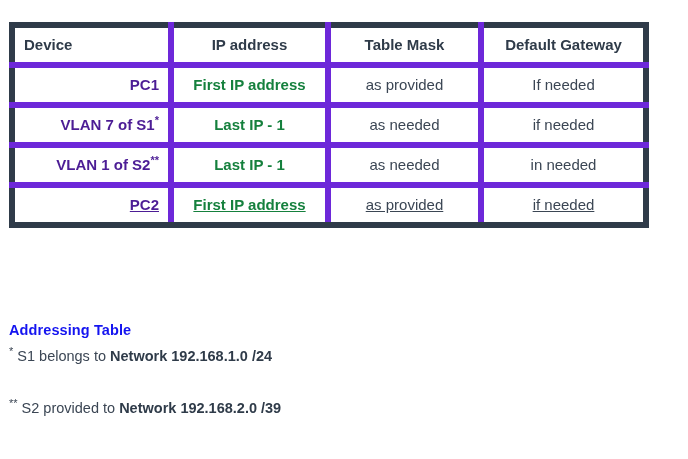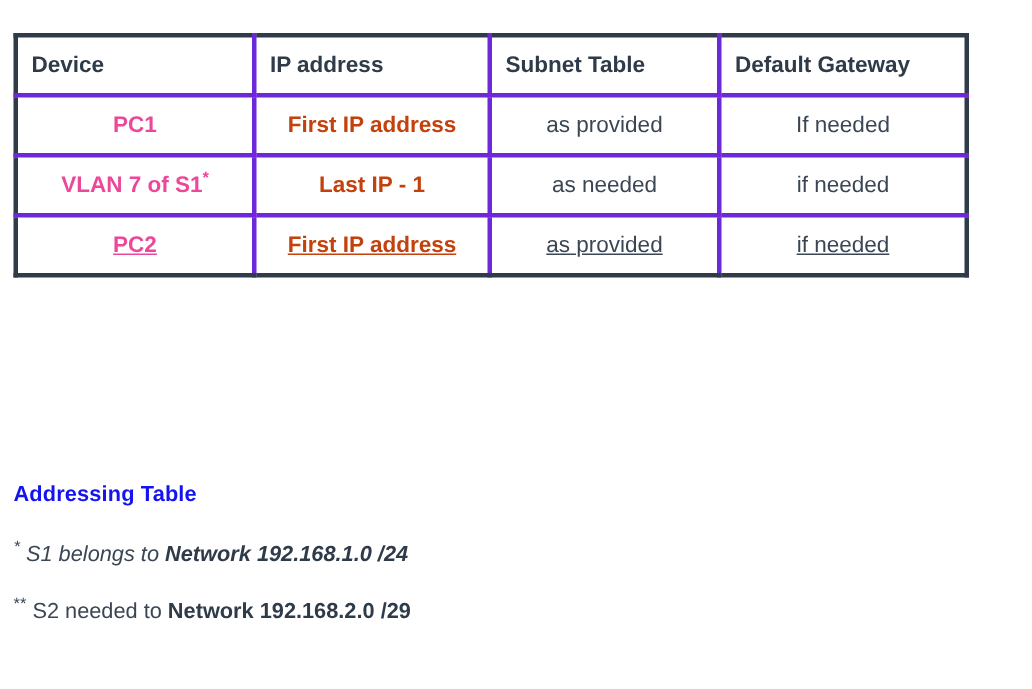--- a/index.html
+++ b/index.html
@@ -46,7 +46,7 @@
   table.addr-table td,
   table.addr-table th {
     height: 40px;
-    border: 3px solid #6d28d9;
+    border: 6px solid #6d28d9;
     padding: 0 9px;
     font-size: 15px;
     line-height: 18px;

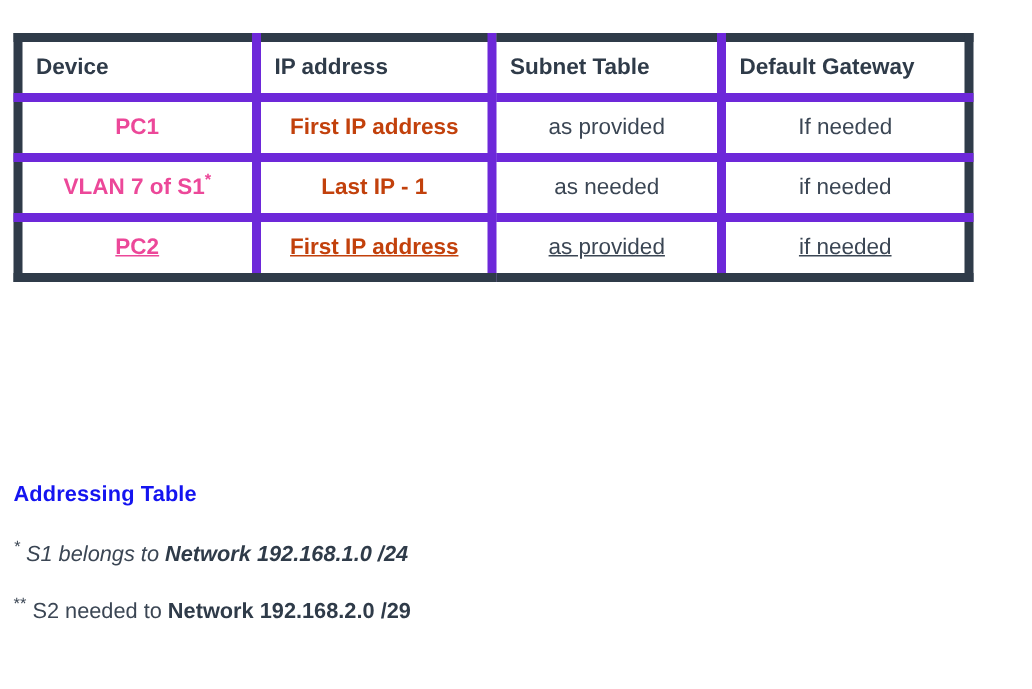--- a/index.html
+++ b/index.html
@@ -66,7 +66,7 @@
   table.addr-table th {
     font-weight: bold;
     color: #2f3b49;
-    text-align: left;
+    text-align: center;
   }
   table.addr-table th.th-device { text-align: left; }
 

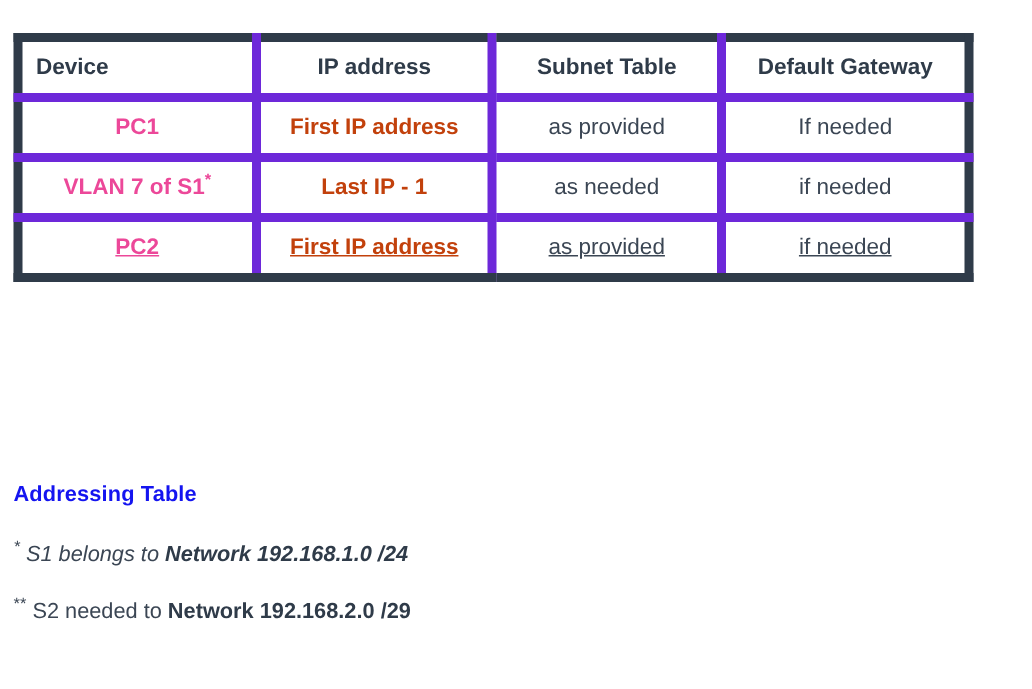--- a/index.html
+++ b/index.html
@@ -143,7 +143,7 @@
         <tr>
           <th class="th-device">Device</th>
           <th>IP address</th>
-          <th>Subnet Table</th>
+          <th>Table Mask</th>
           <th>Default Gateway</th>
         </tr>
       </thead>

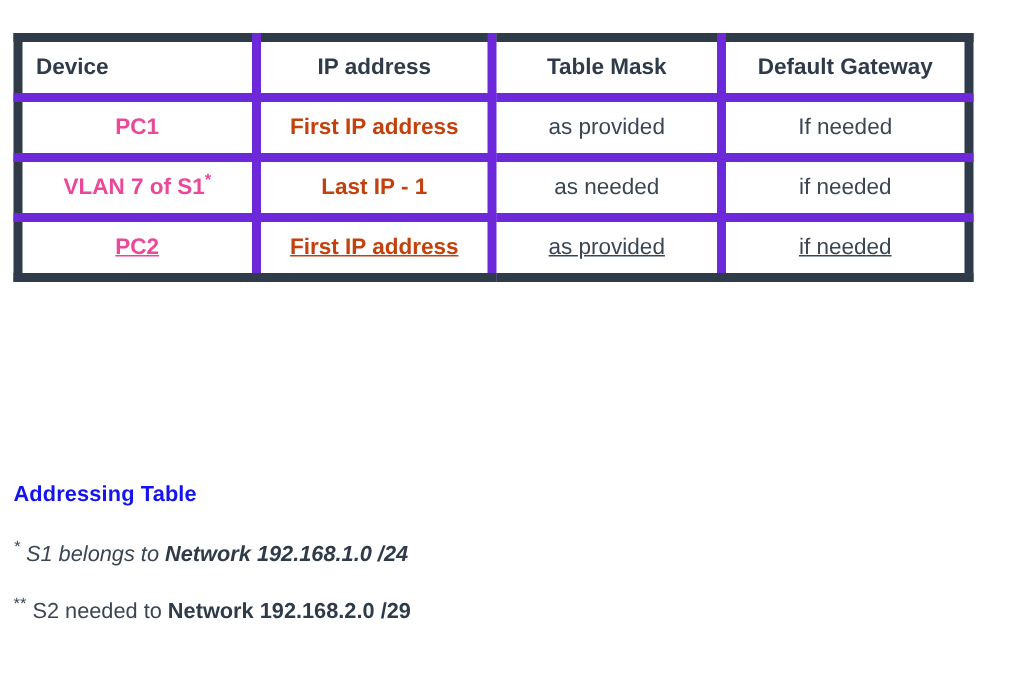--- a/index.html
+++ b/index.html
@@ -72,9 +72,9 @@
 
   
   td.cell-device {
-    text-align: center;
+    text-align: right;
     font-weight: bold;
-    color: #ec4899;
+    color: #4c1d95;
   }
   td.cell-ip {
     text-align: center;

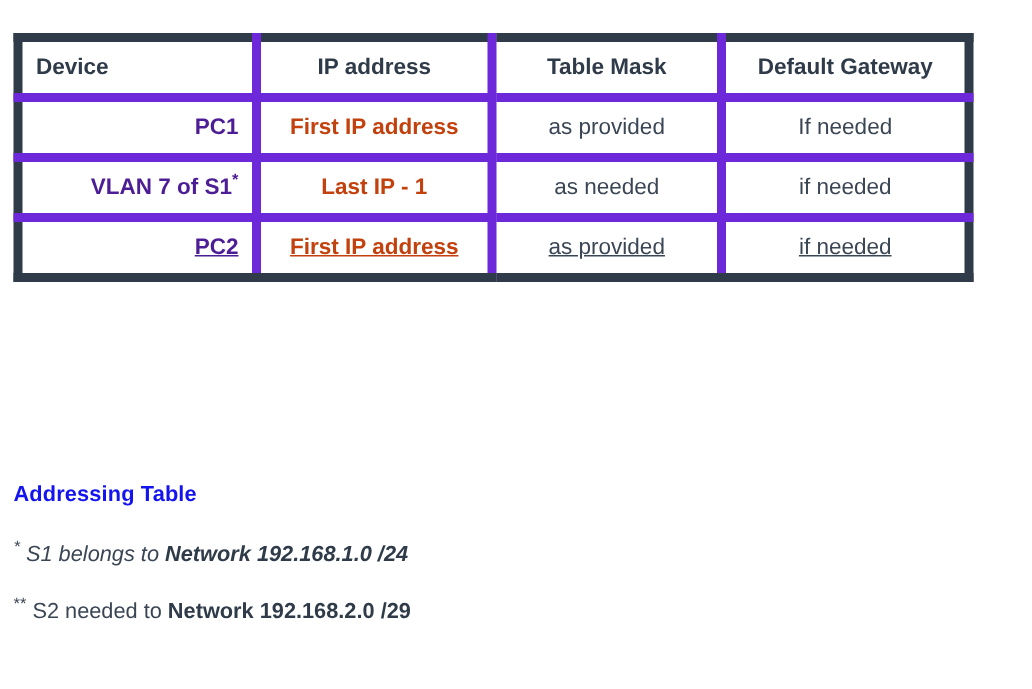--- a/index.html
+++ b/index.html
@@ -79,7 +79,7 @@
   td.cell-ip {
     text-align: center;
     font-weight: bold;
-    color: #c2410c;
+    color: #15803d;
   }
   td.cell-mask,
   td.cell-gw {

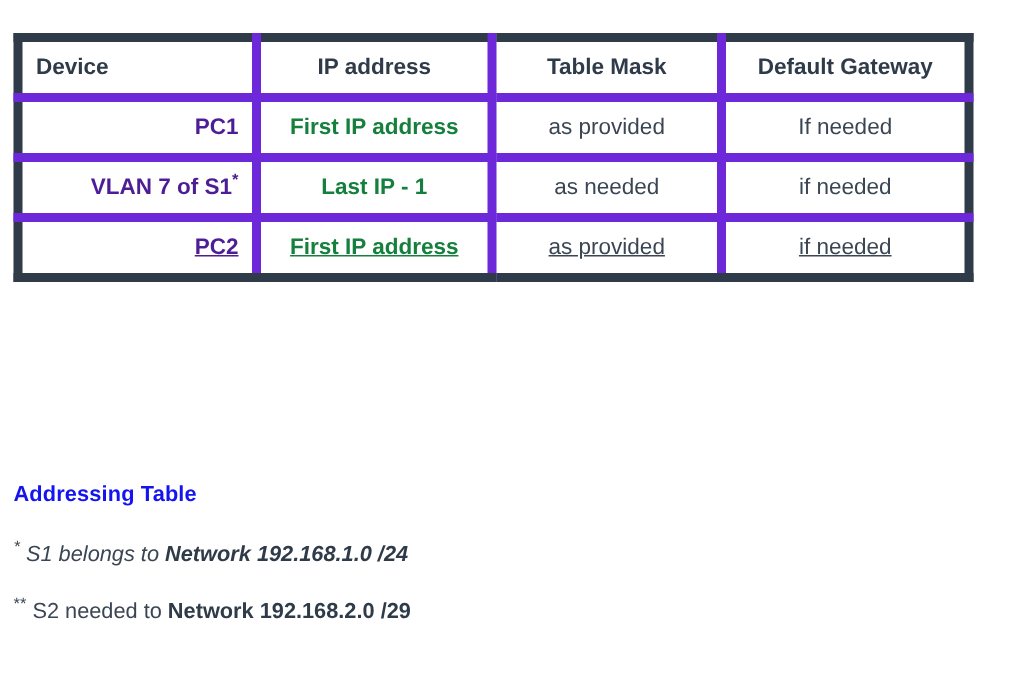--- a/index.html
+++ b/index.html
@@ -161,6 +161,12 @@
           <td class="cell-gw">if needed</td>
         </tr>
         <tr>
+          <td class="cell-device"><span>VLAN 1 of S2</span><span class="sup">**</span></td>
+          <td class="cell-ip">Last IP - 1</td>
+          <td class="cell-mask">as needed</td>
+          <td class="cell-gw">in needed</td>
+        </tr>
+        <tr>
           <td class="cell-device"><span>PC2</span><span class="sup"></span></td>
           <td class="cell-ip">First IP address</td>
           <td class="cell-mask">as provided</td>

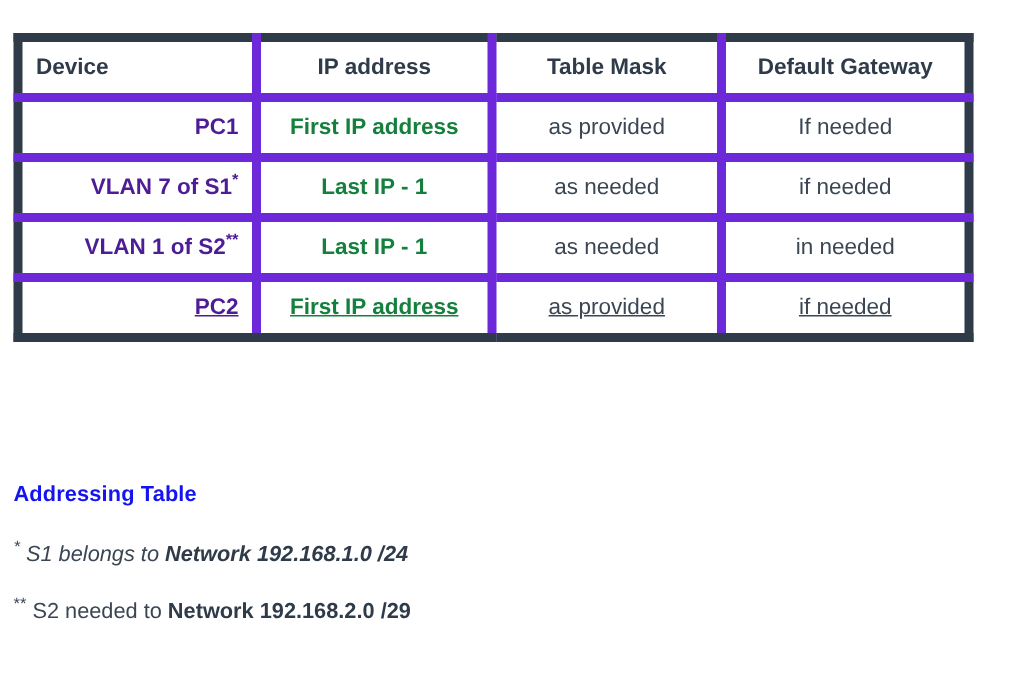--- a/index.html
+++ b/index.html
@@ -113,7 +113,7 @@
     font-weight: normal;
     white-space: nowrap;
   }
-  .footnote-1 { top: 362px; font-style: italic; }
+  .footnote-1 { top: 348px; }
   .footnote-2 { top: 400px; }
 
   .footnote .mark {

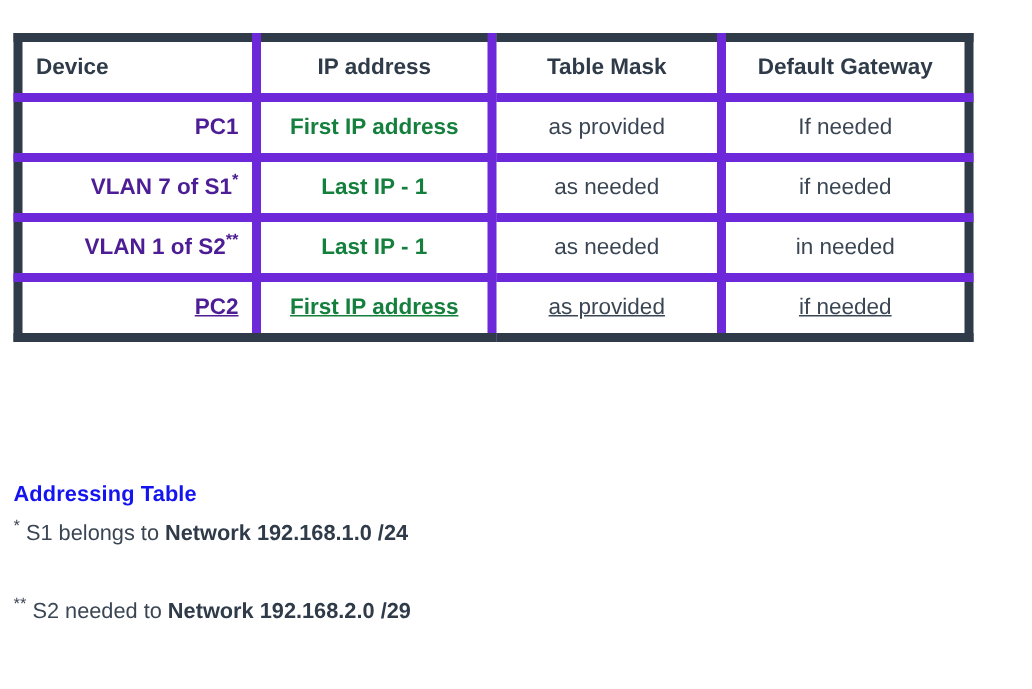--- a/index.html
+++ b/index.html
@@ -183,7 +183,7 @@
   </div>
 
   <div class="footnote footnote-2">
-    <span class="mark">**</span><span> S2 needed to </span><span class="strong">Network 192.168.2.0 /29</span>
+    <span class="mark">**</span><span> S2 provided to </span><span class="strong">Network 192.168.2.0 /29</span>
   </div>
 
 </div>

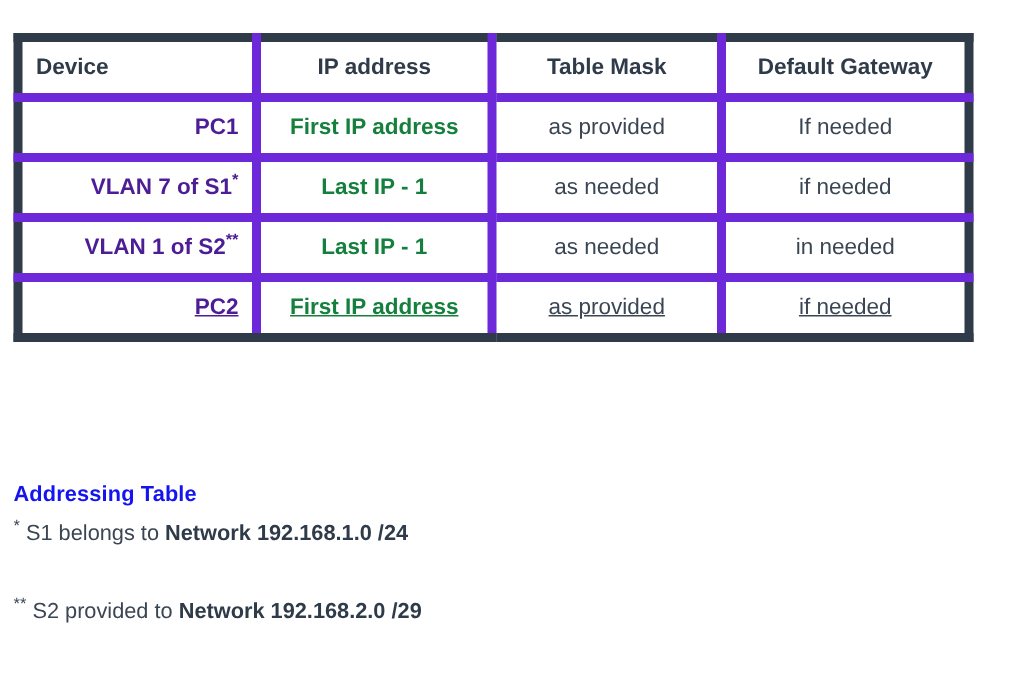--- a/index.html
+++ b/index.html
@@ -183,7 +183,7 @@
   </div>
 
   <div class="footnote footnote-2">
-    <span class="mark">**</span><span> S2 provided to </span><span class="strong">Network 192.168.2.0 /29</span>
+    <span class="mark">**</span><span> S2 provided to </span><span class="strong">Network 192.168.2.0 /39</span>
   </div>
 
 </div>

